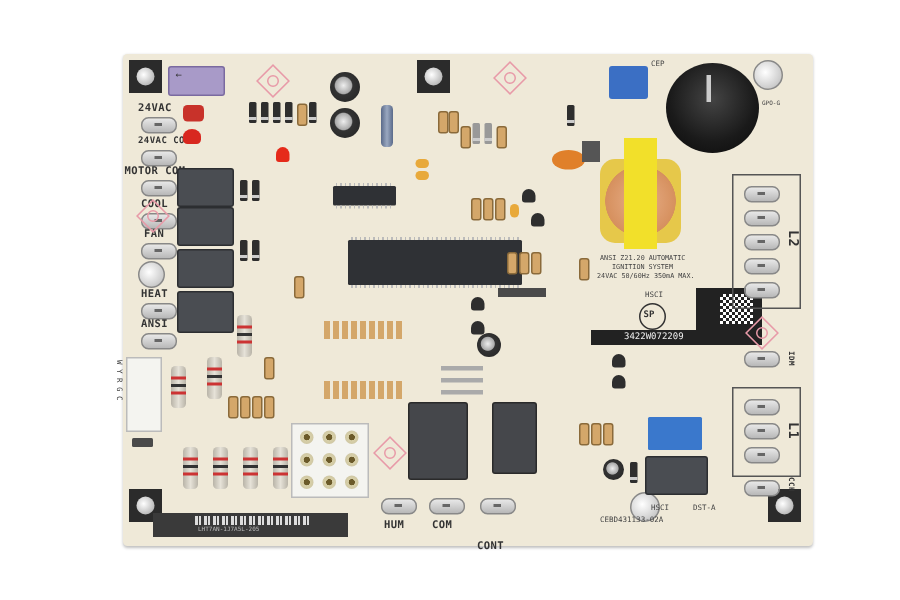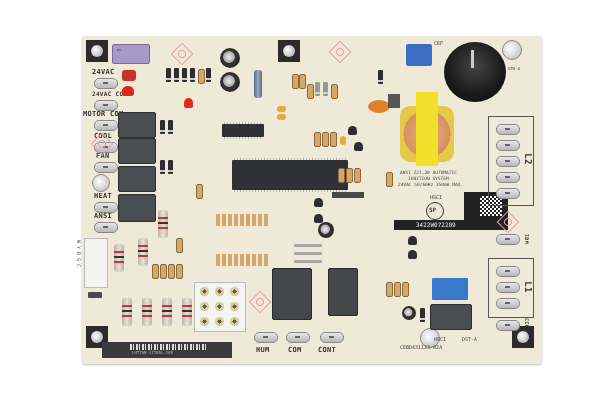--- a/index.html
+++ b/index.html
@@ -173,7 +173,7 @@
   <div class="tab" style="left:204px;top:296px;"></div>
   <div class="silk" style="left:206px;top:310px;">COM</div>
   <div class="tab" style="left:238px;top:296px;"></div>
-  <div class="silk" style="left:236px;top:310px;">CONT</div>
+  <div class="silk" style="left:236px;top:324px;">CONT</div>
 
   <div class="abs" style="left:324px;top:8px;width:26px;height:22px;background:#3b6fc4;border-radius:2px;"></div>
   <div class="silk-sm" style="left:352px;top:4px;font-size:5px;">CEP</div>

